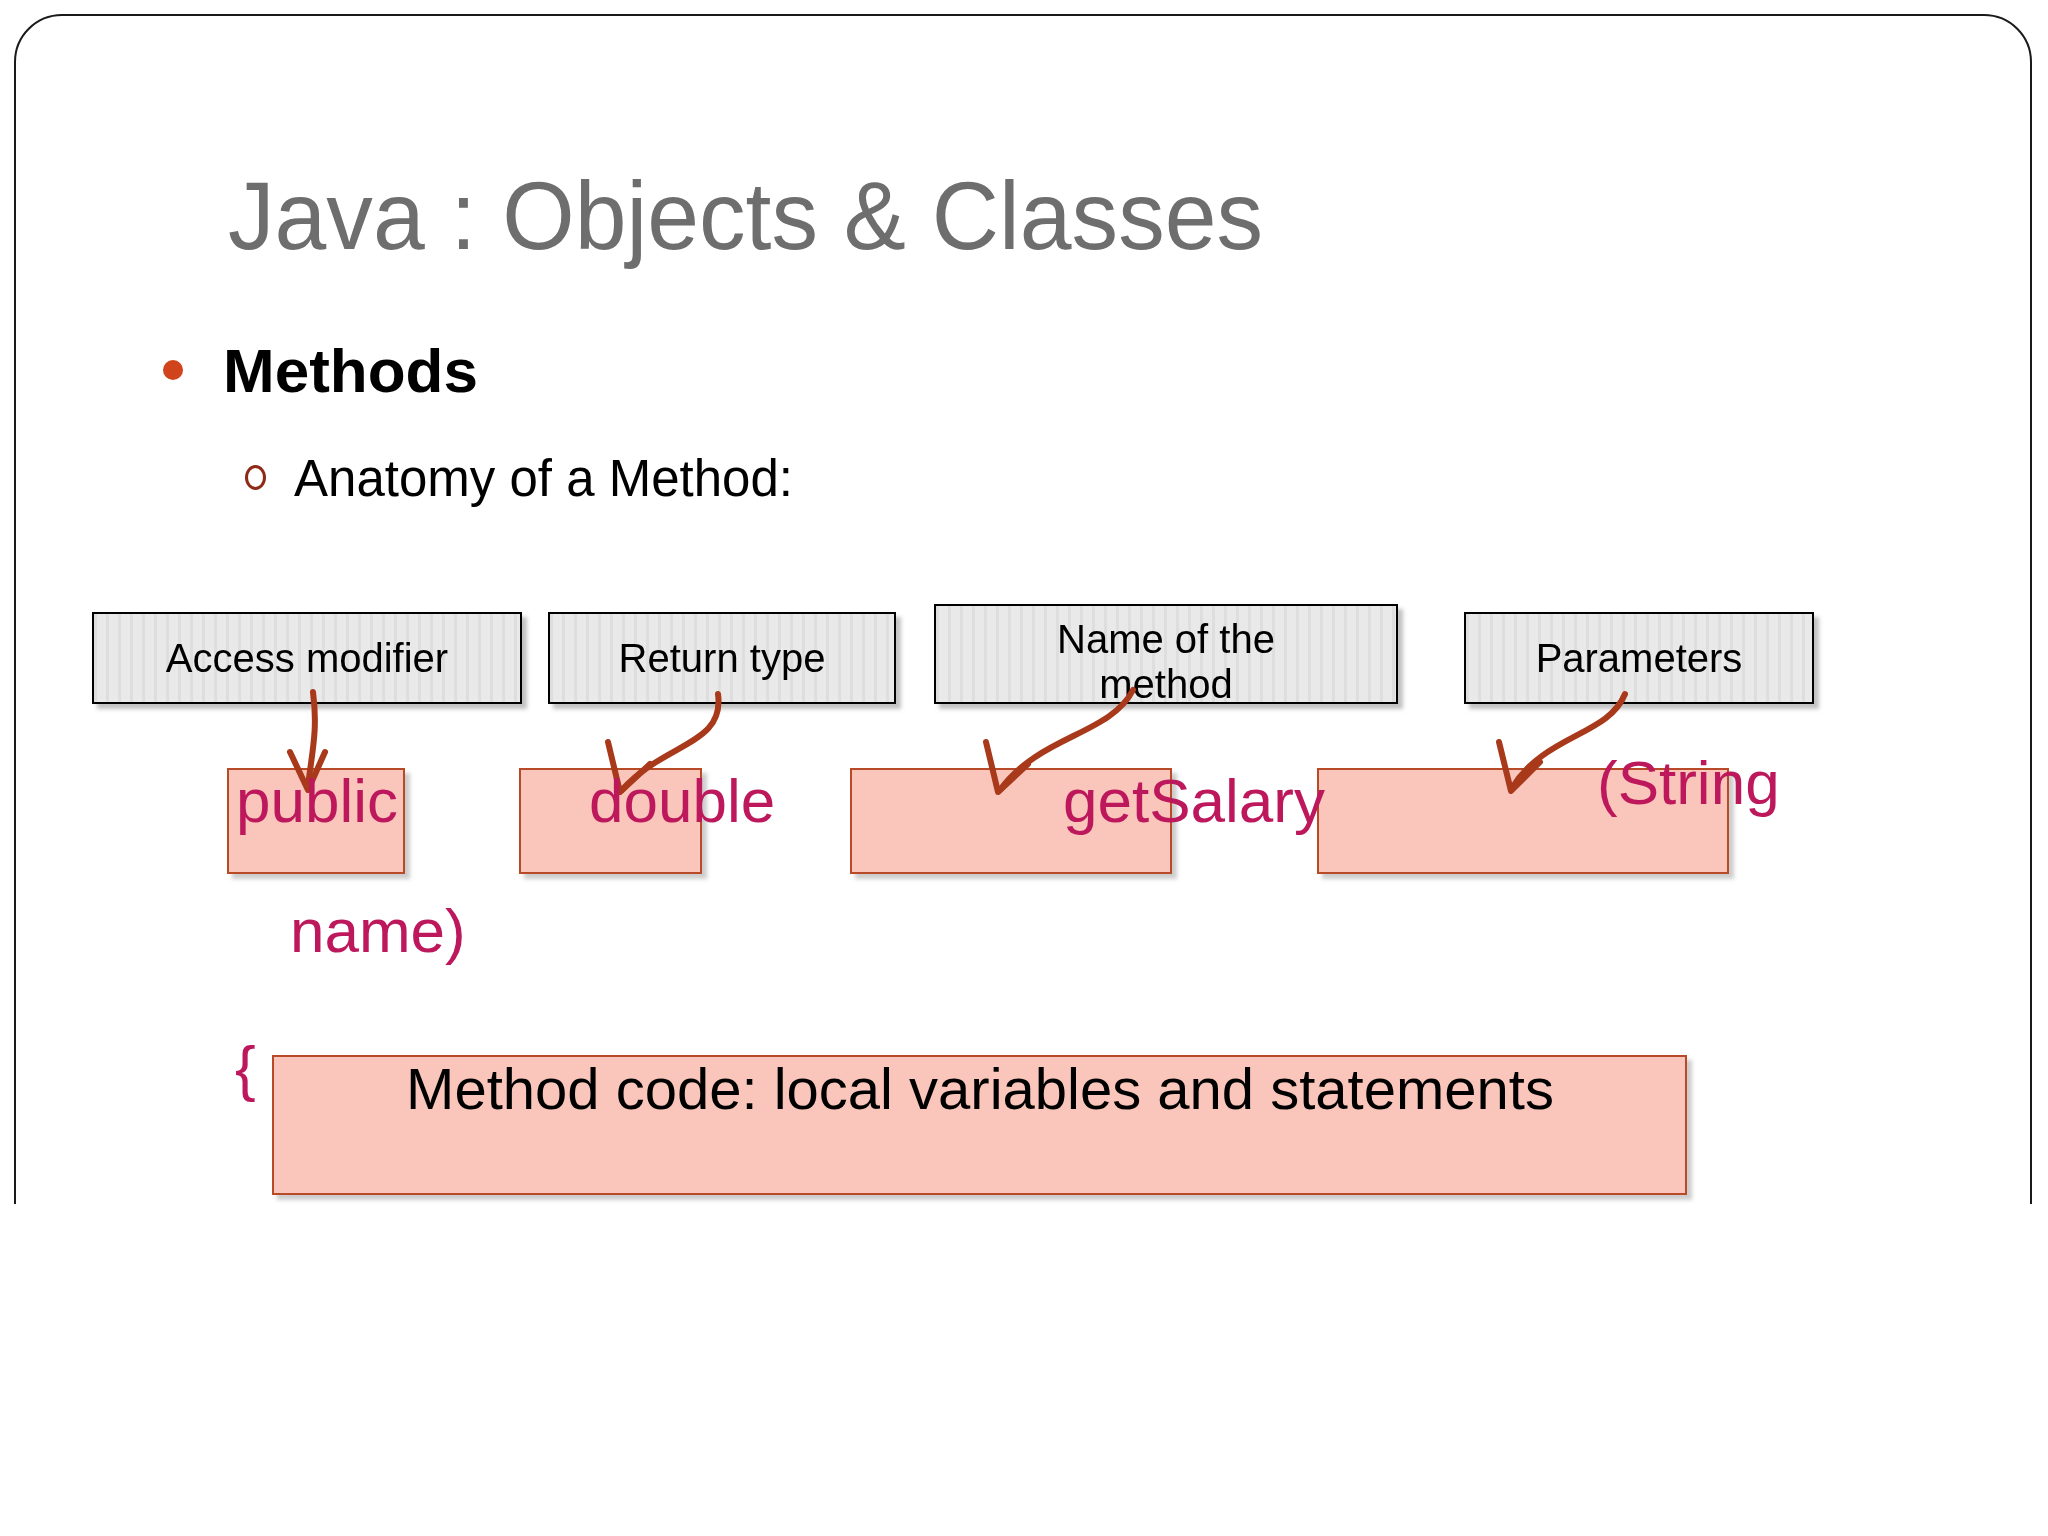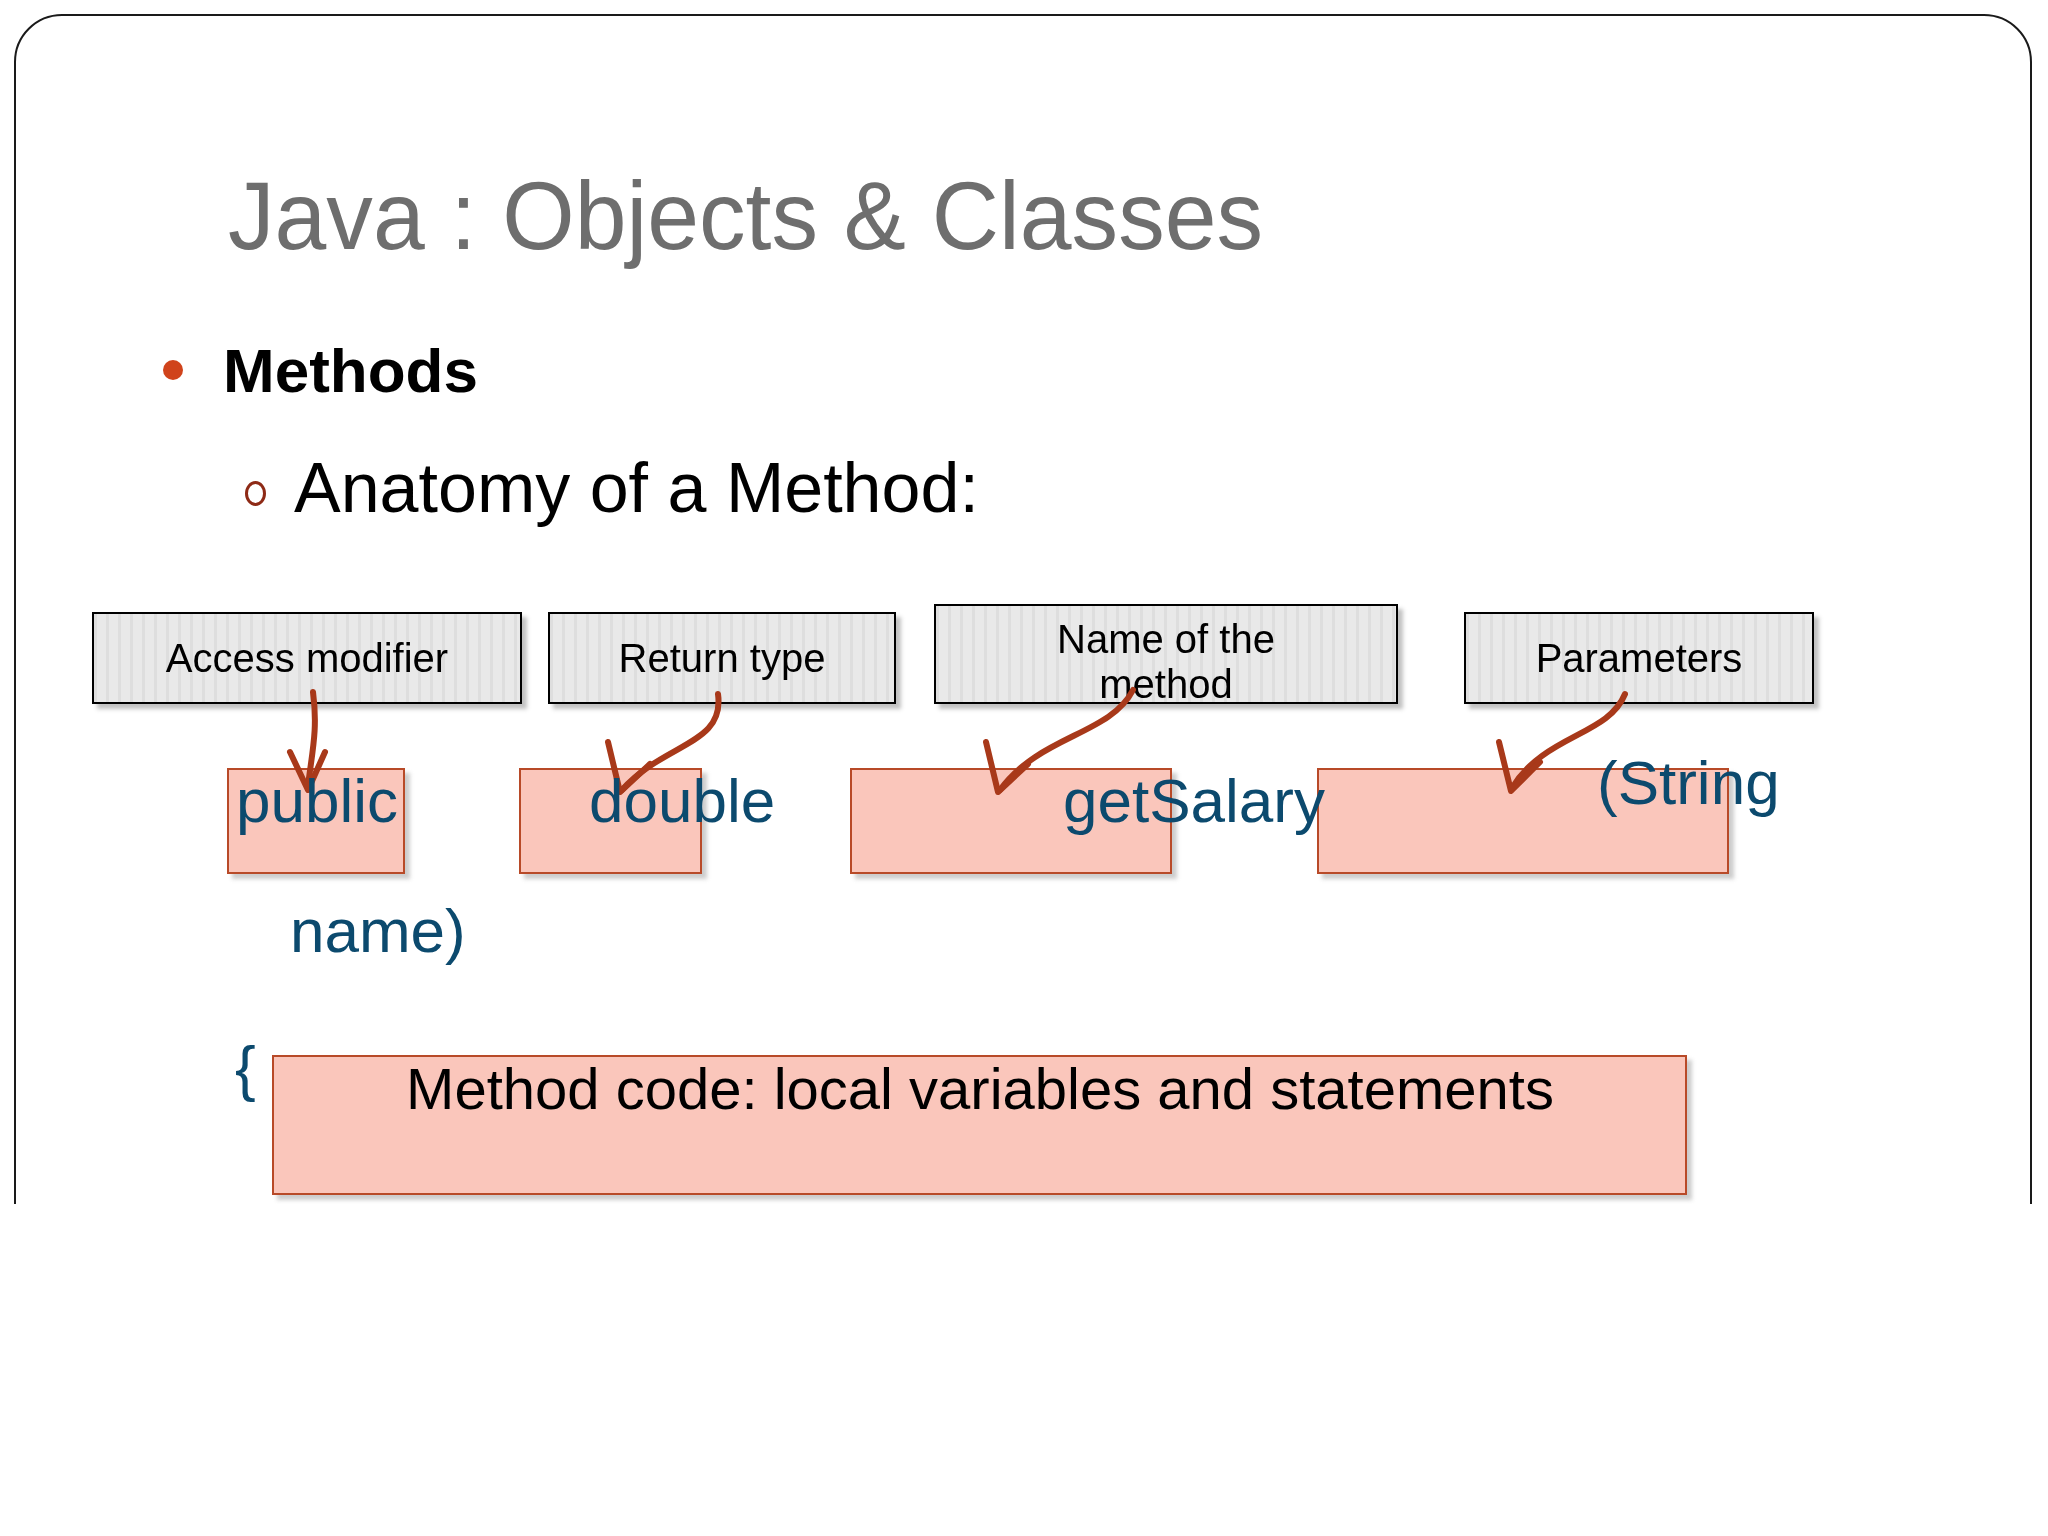--- a/index.html
+++ b/index.html
@@ -93,7 +93,7 @@
     flex: 0 0 auto;
   }
   #anatomy-label {
-    font-size: 70px;
+    font-size: 51px;
     line-height: 1;
     color: #000000;
     white-space: nowrap;

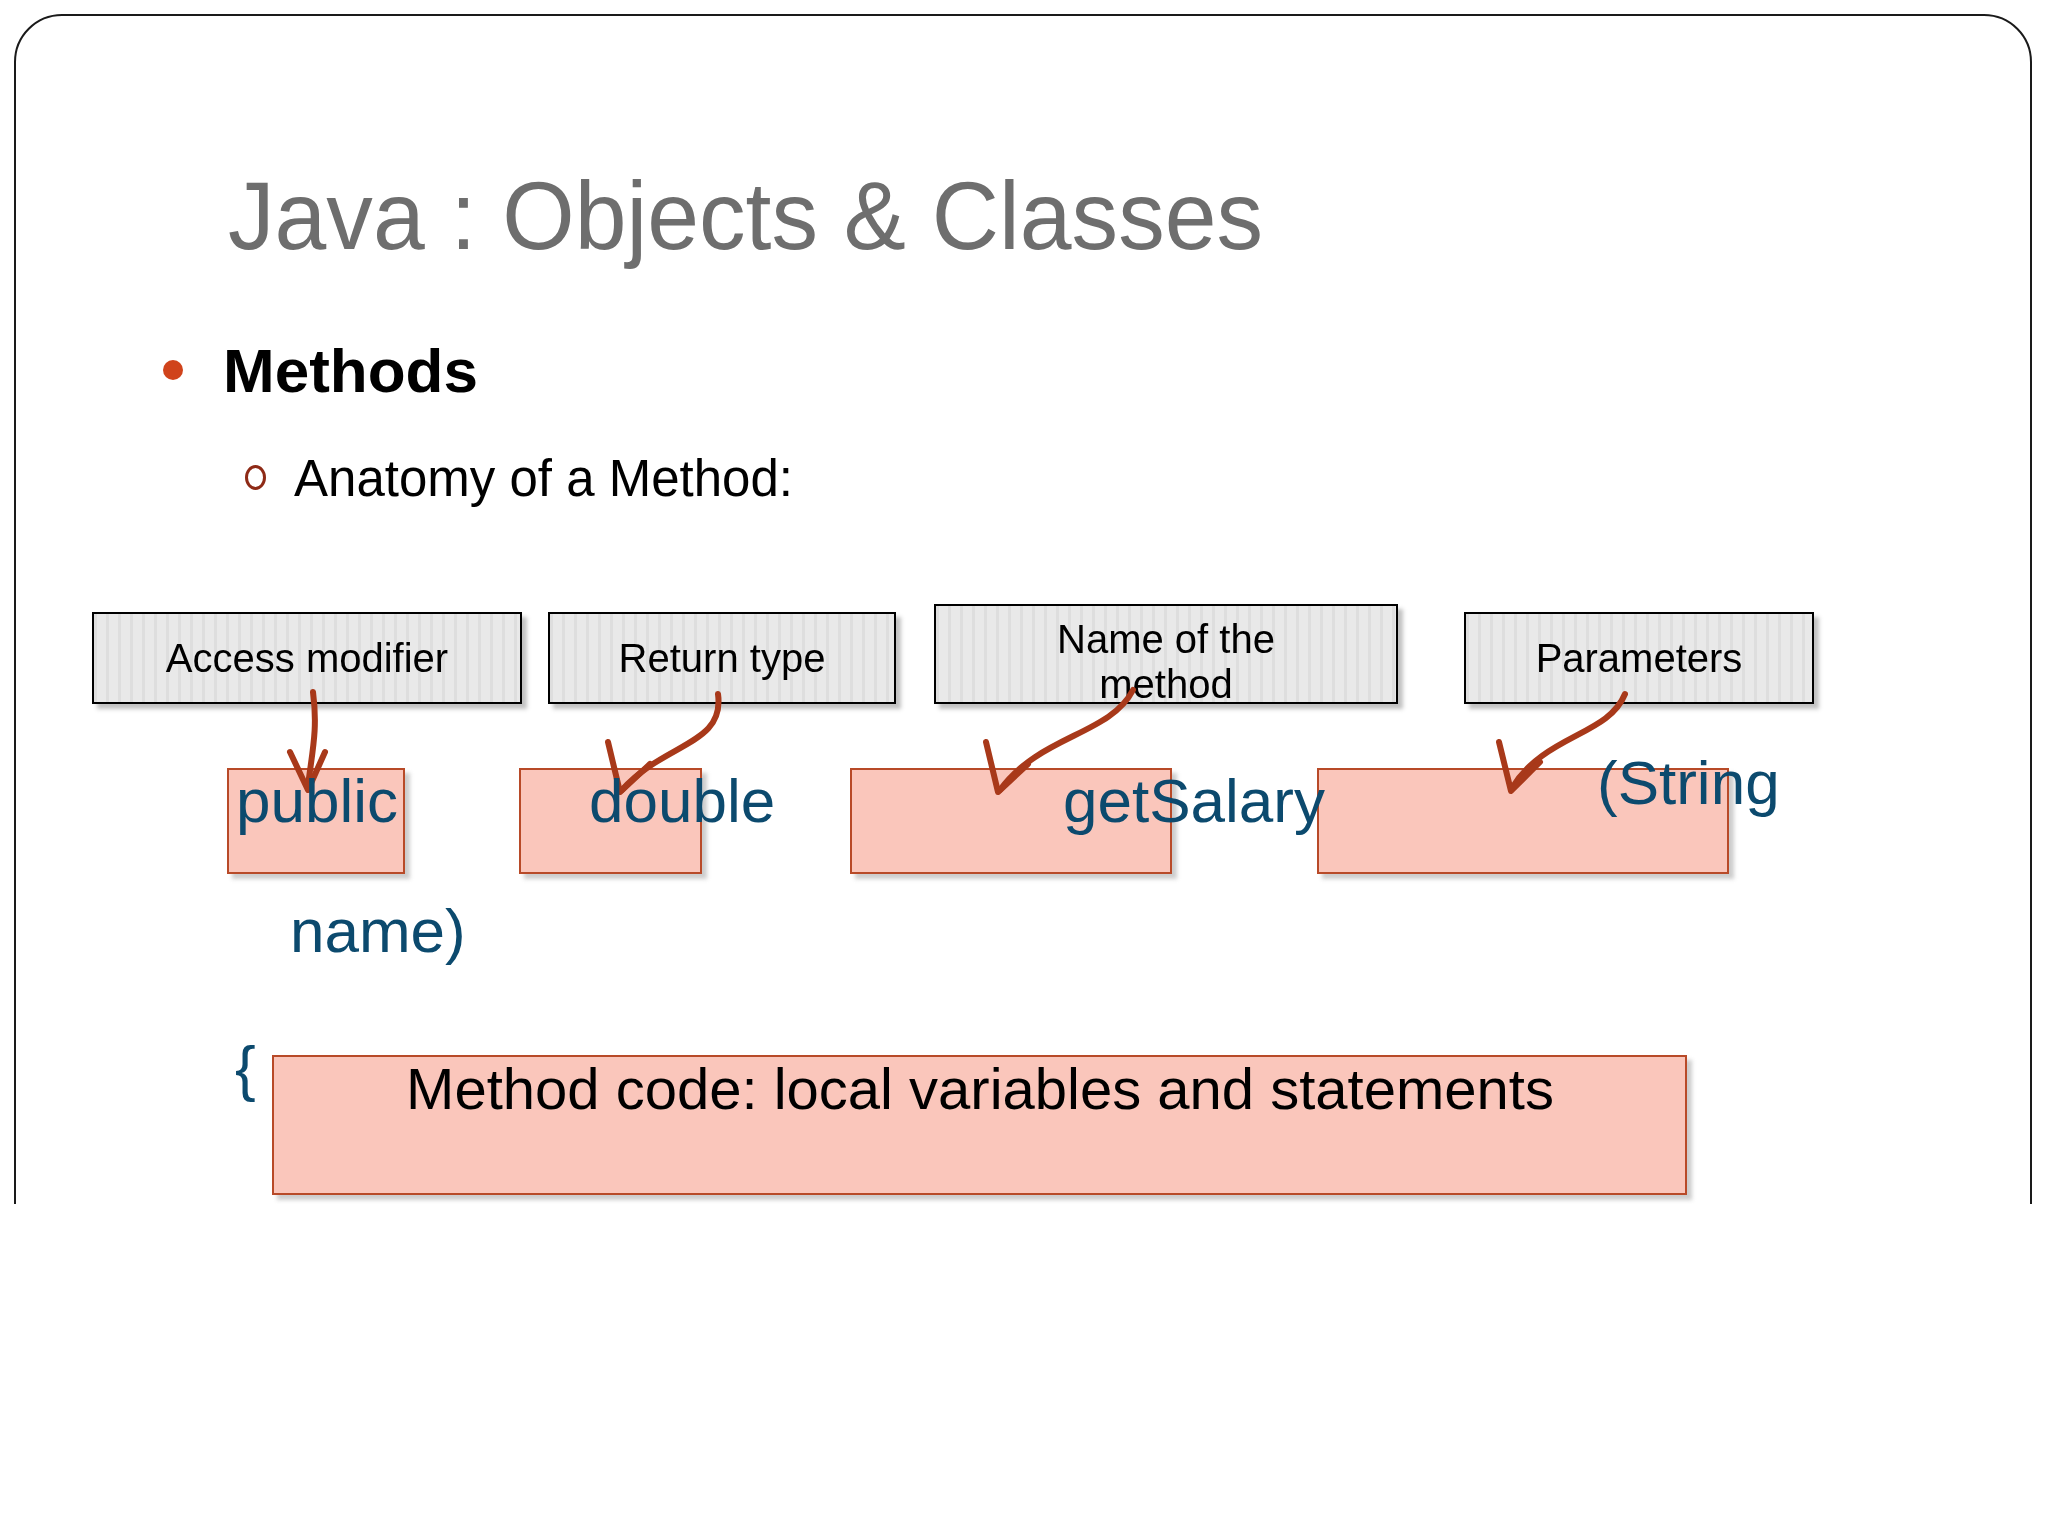--- a/index.html
+++ b/index.html
@@ -158,7 +158,7 @@
     position: absolute;
     font-size: 62px;
     line-height: 1;
-    color: #0c4a6e;
+    color: #be185d;
     white-space: nowrap;
   }
   #ct-public { left: 236px;  top: 770px; }

